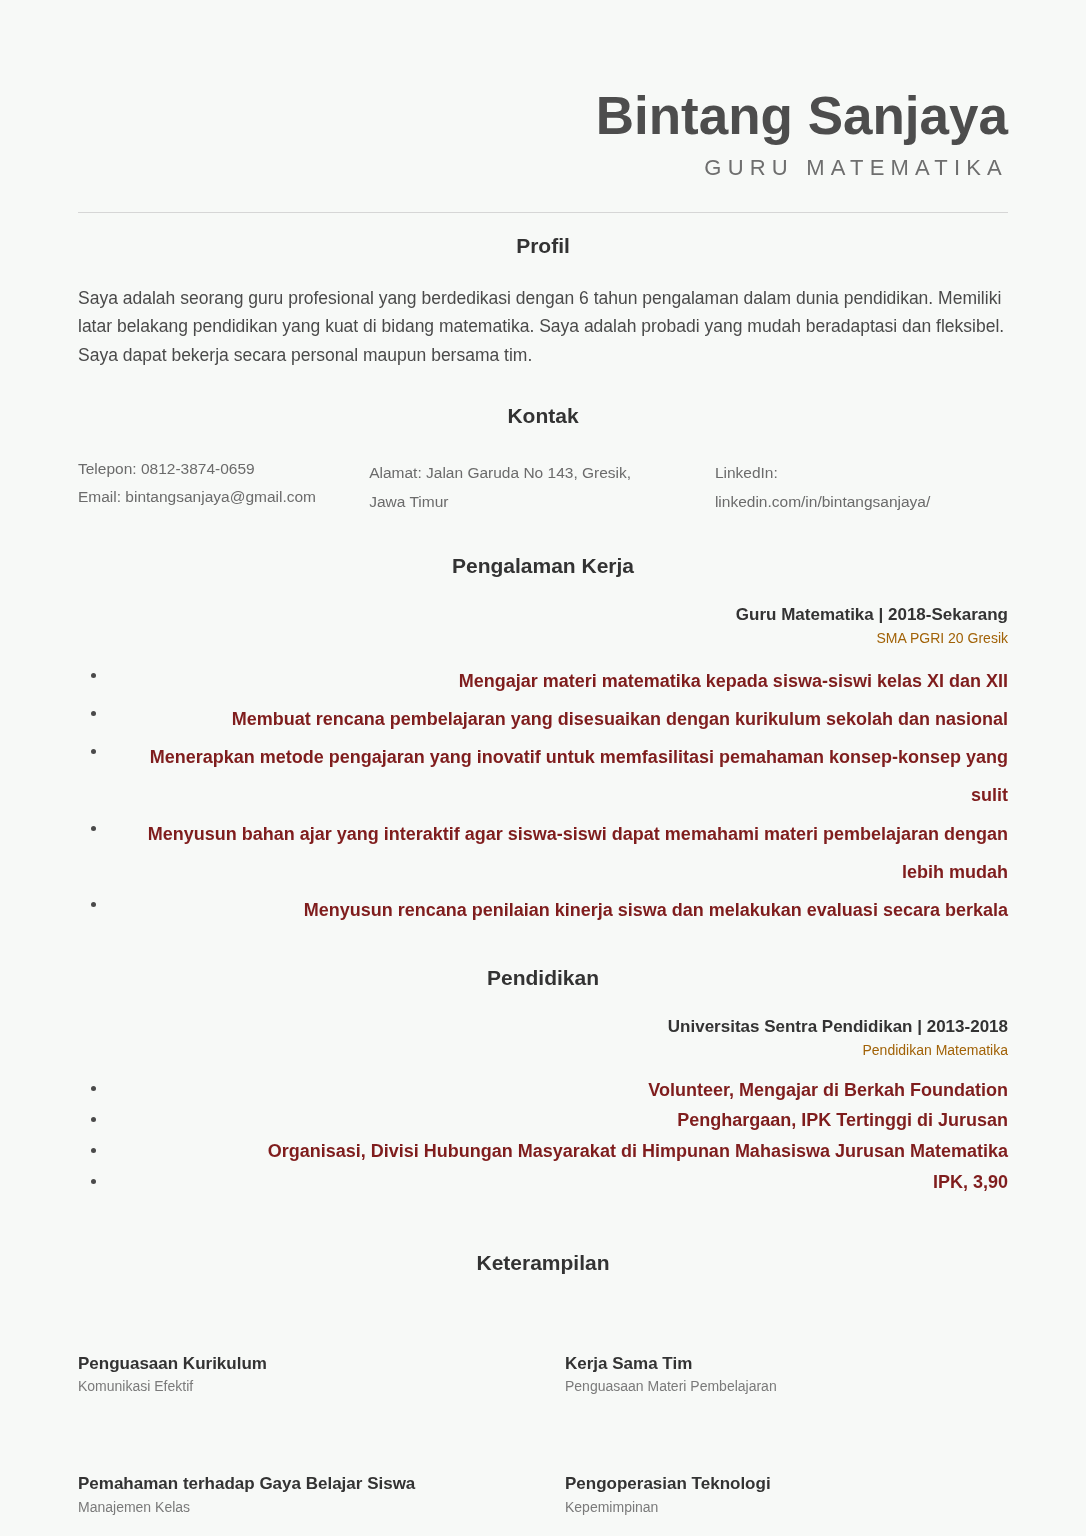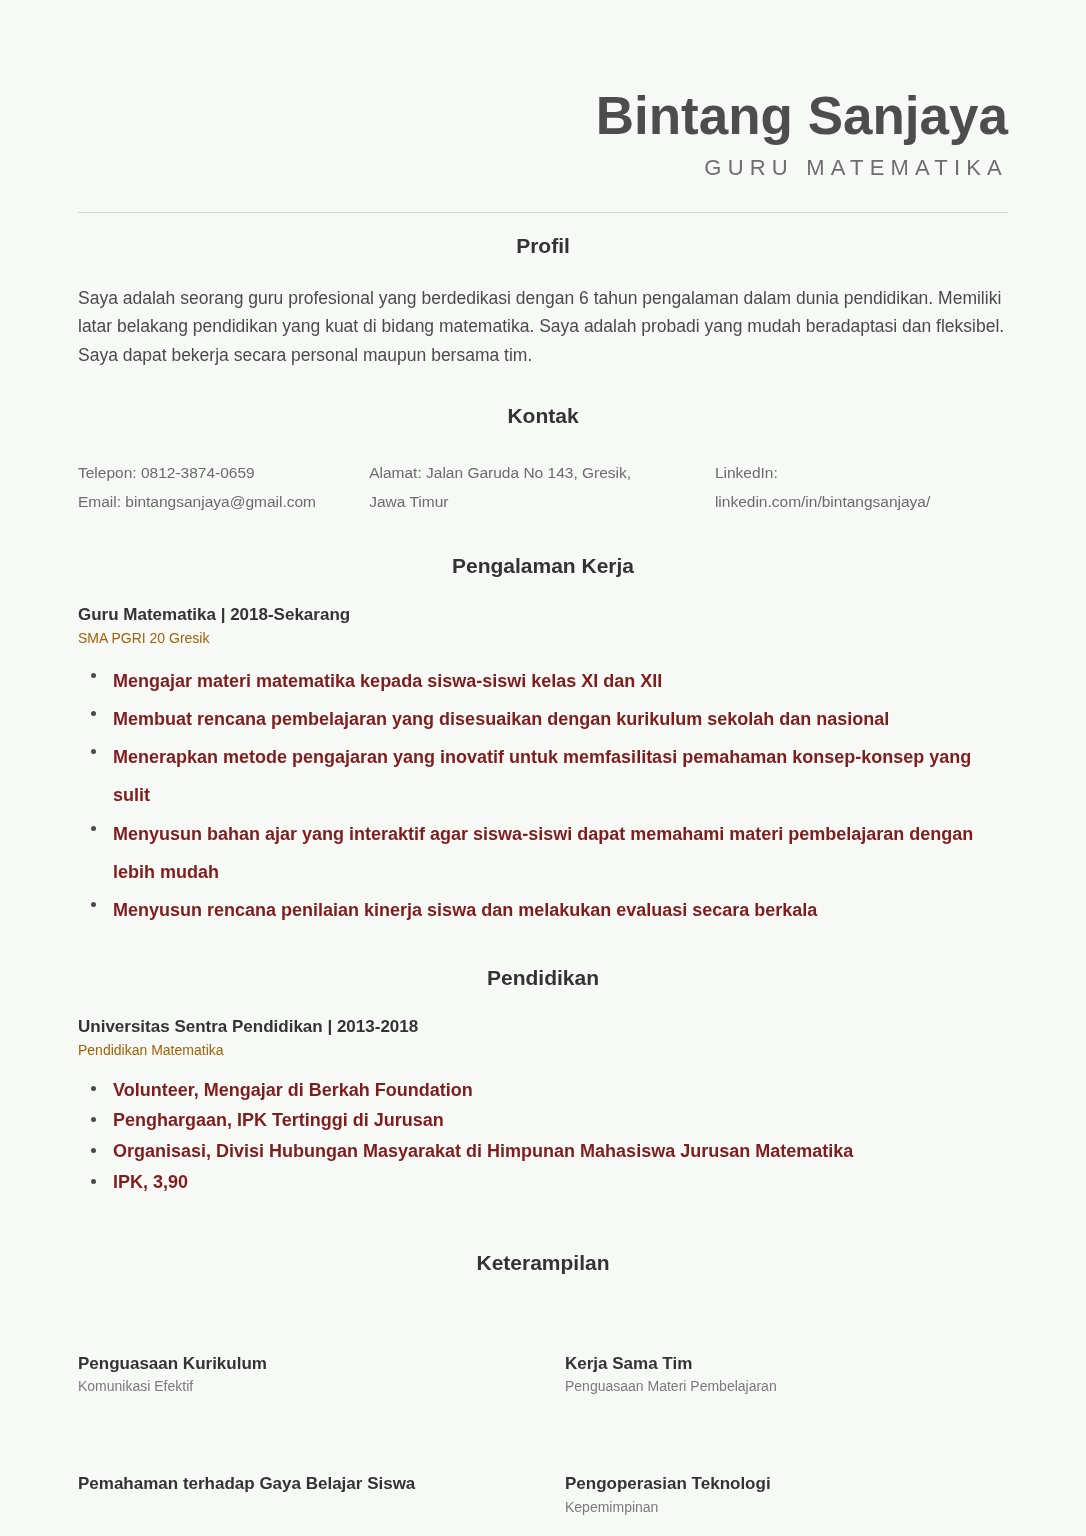--- a/index.html
+++ b/index.html
@@ -83,7 +83,7 @@
   .kontak-cols {
     margin-top: 22px;
     display: flex;
-    align-items: flex-end;
+    align-items: center;
   }
   .kontak-col {
     font-size: 15.5px;

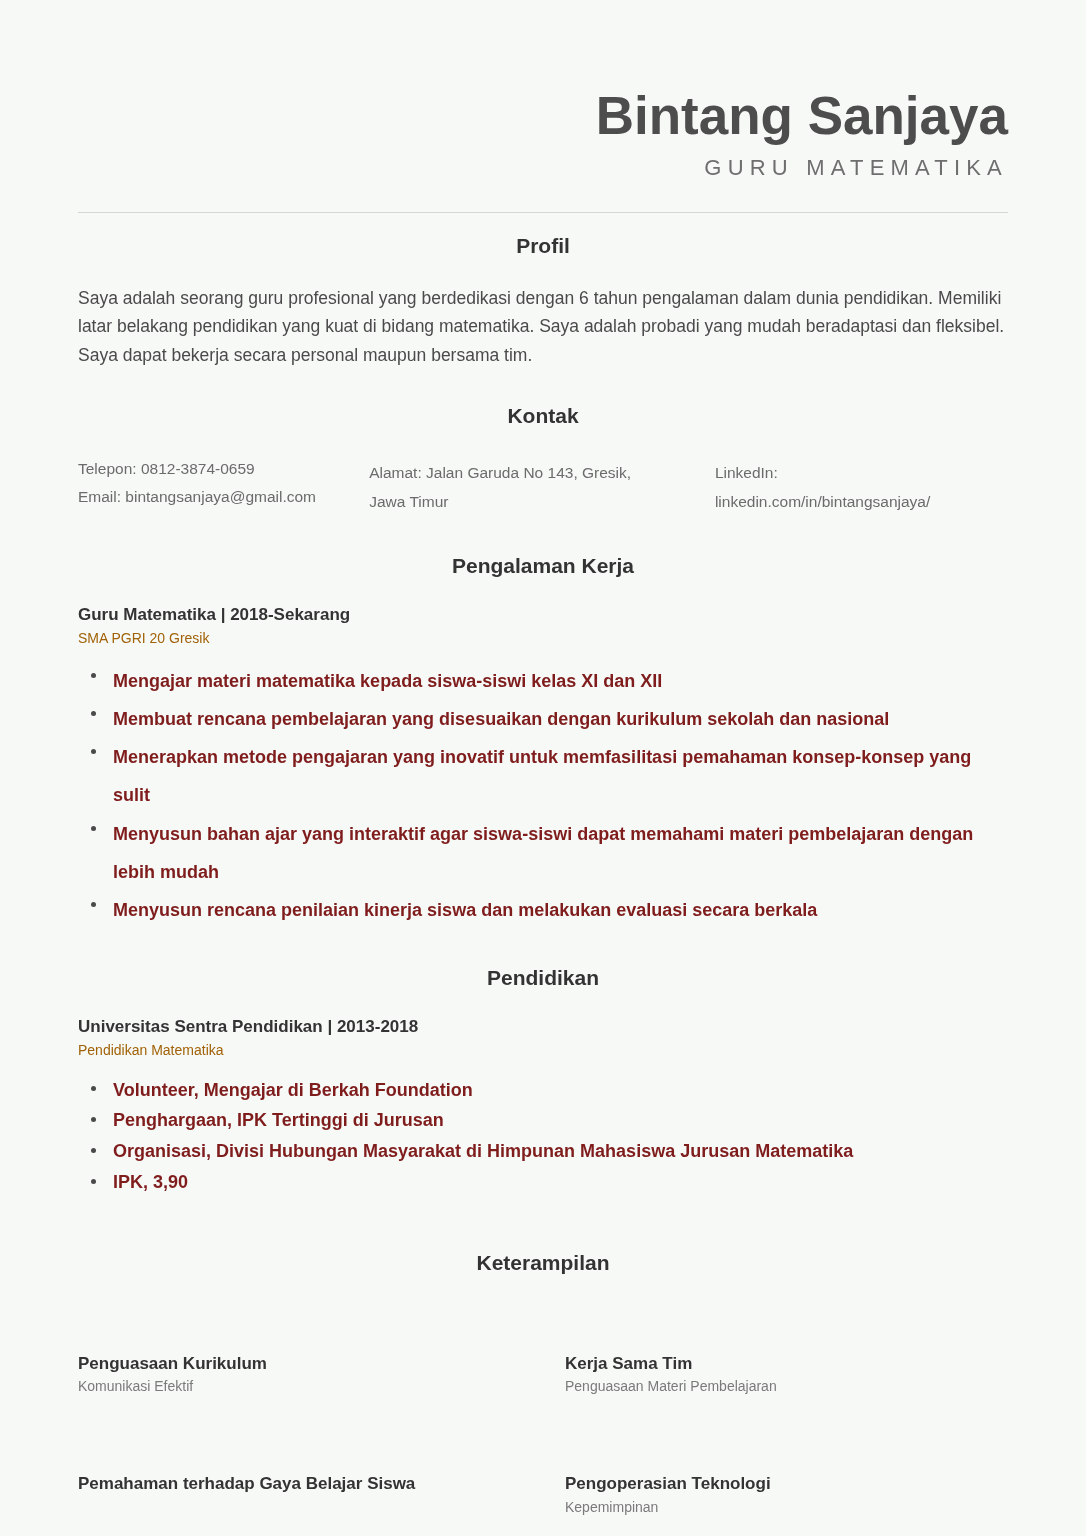--- a/index.html
+++ b/index.html
@@ -97,7 +97,7 @@
 
   
   .block { margin-top: 36px; }
-  .entry { margin-top: 26px; }
+  .entry { margin-top: 26px; text-align: right; }
   .entry-title {
     font-size: 17px;
     font-weight: bold;

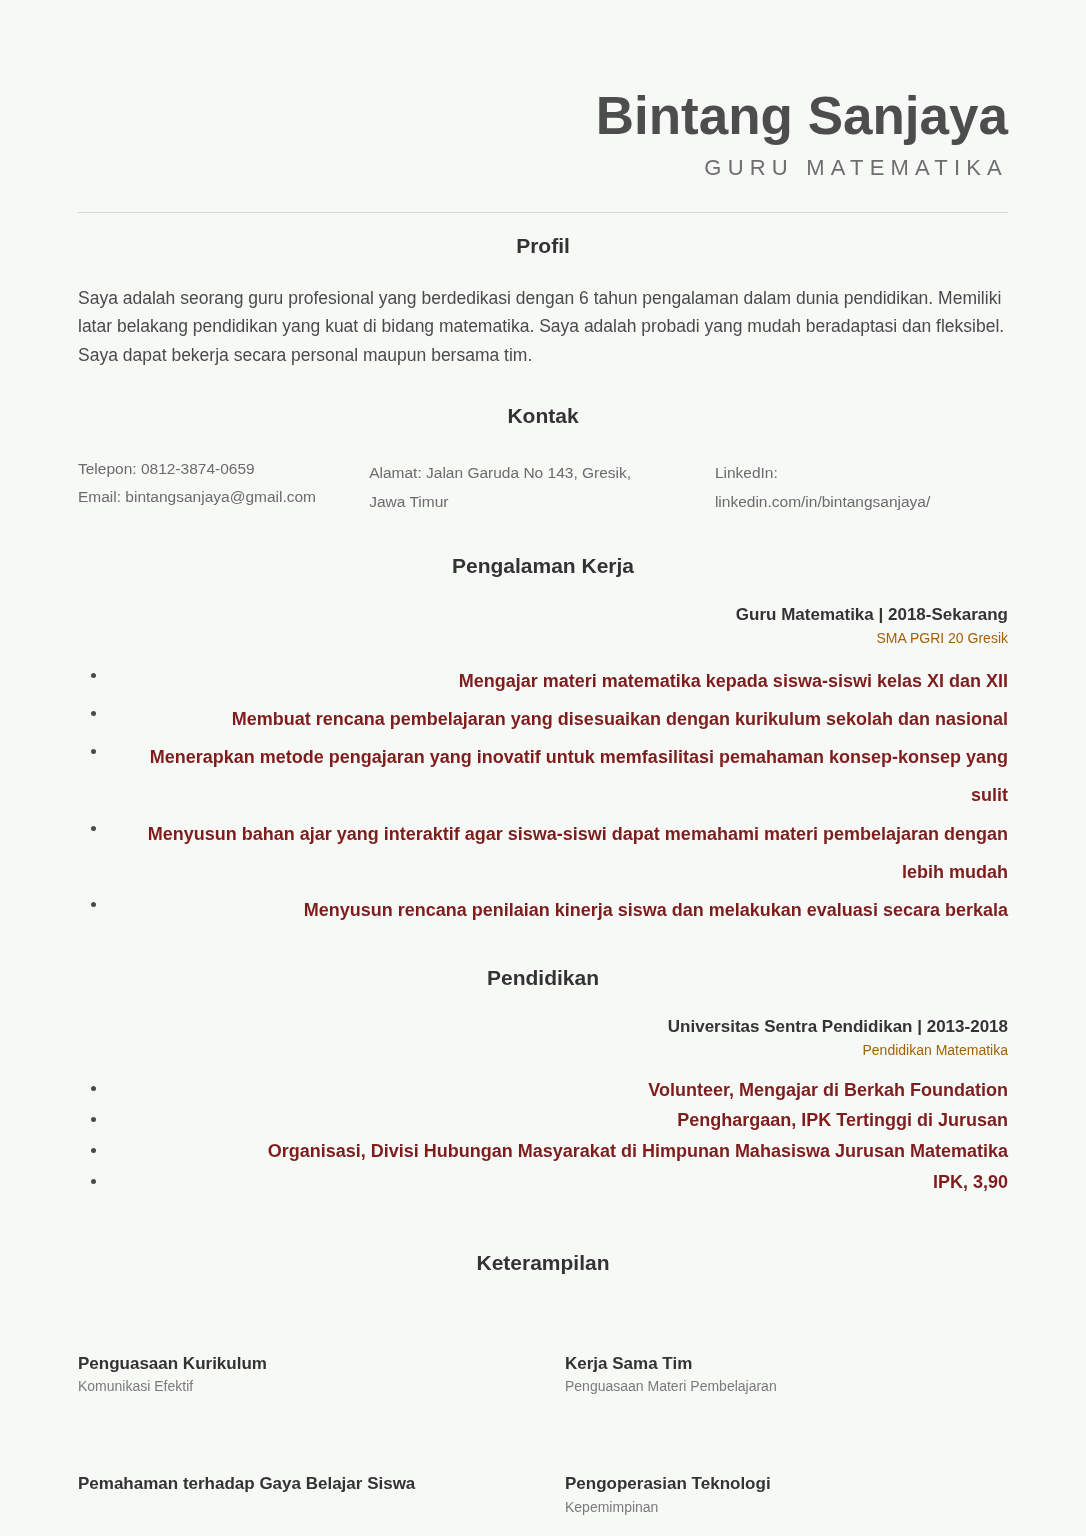--- a/index.html
+++ b/index.html
@@ -252,6 +252,7 @@
 
       <div class="skill-cell left">
         <div class="skill-name">Pemahaman terhadap Gaya Belajar Siswa</div>
+        <div class="skill-sub">Manajemen Kelas</div>
       </div>
 
       <div class="skill-cell right">

